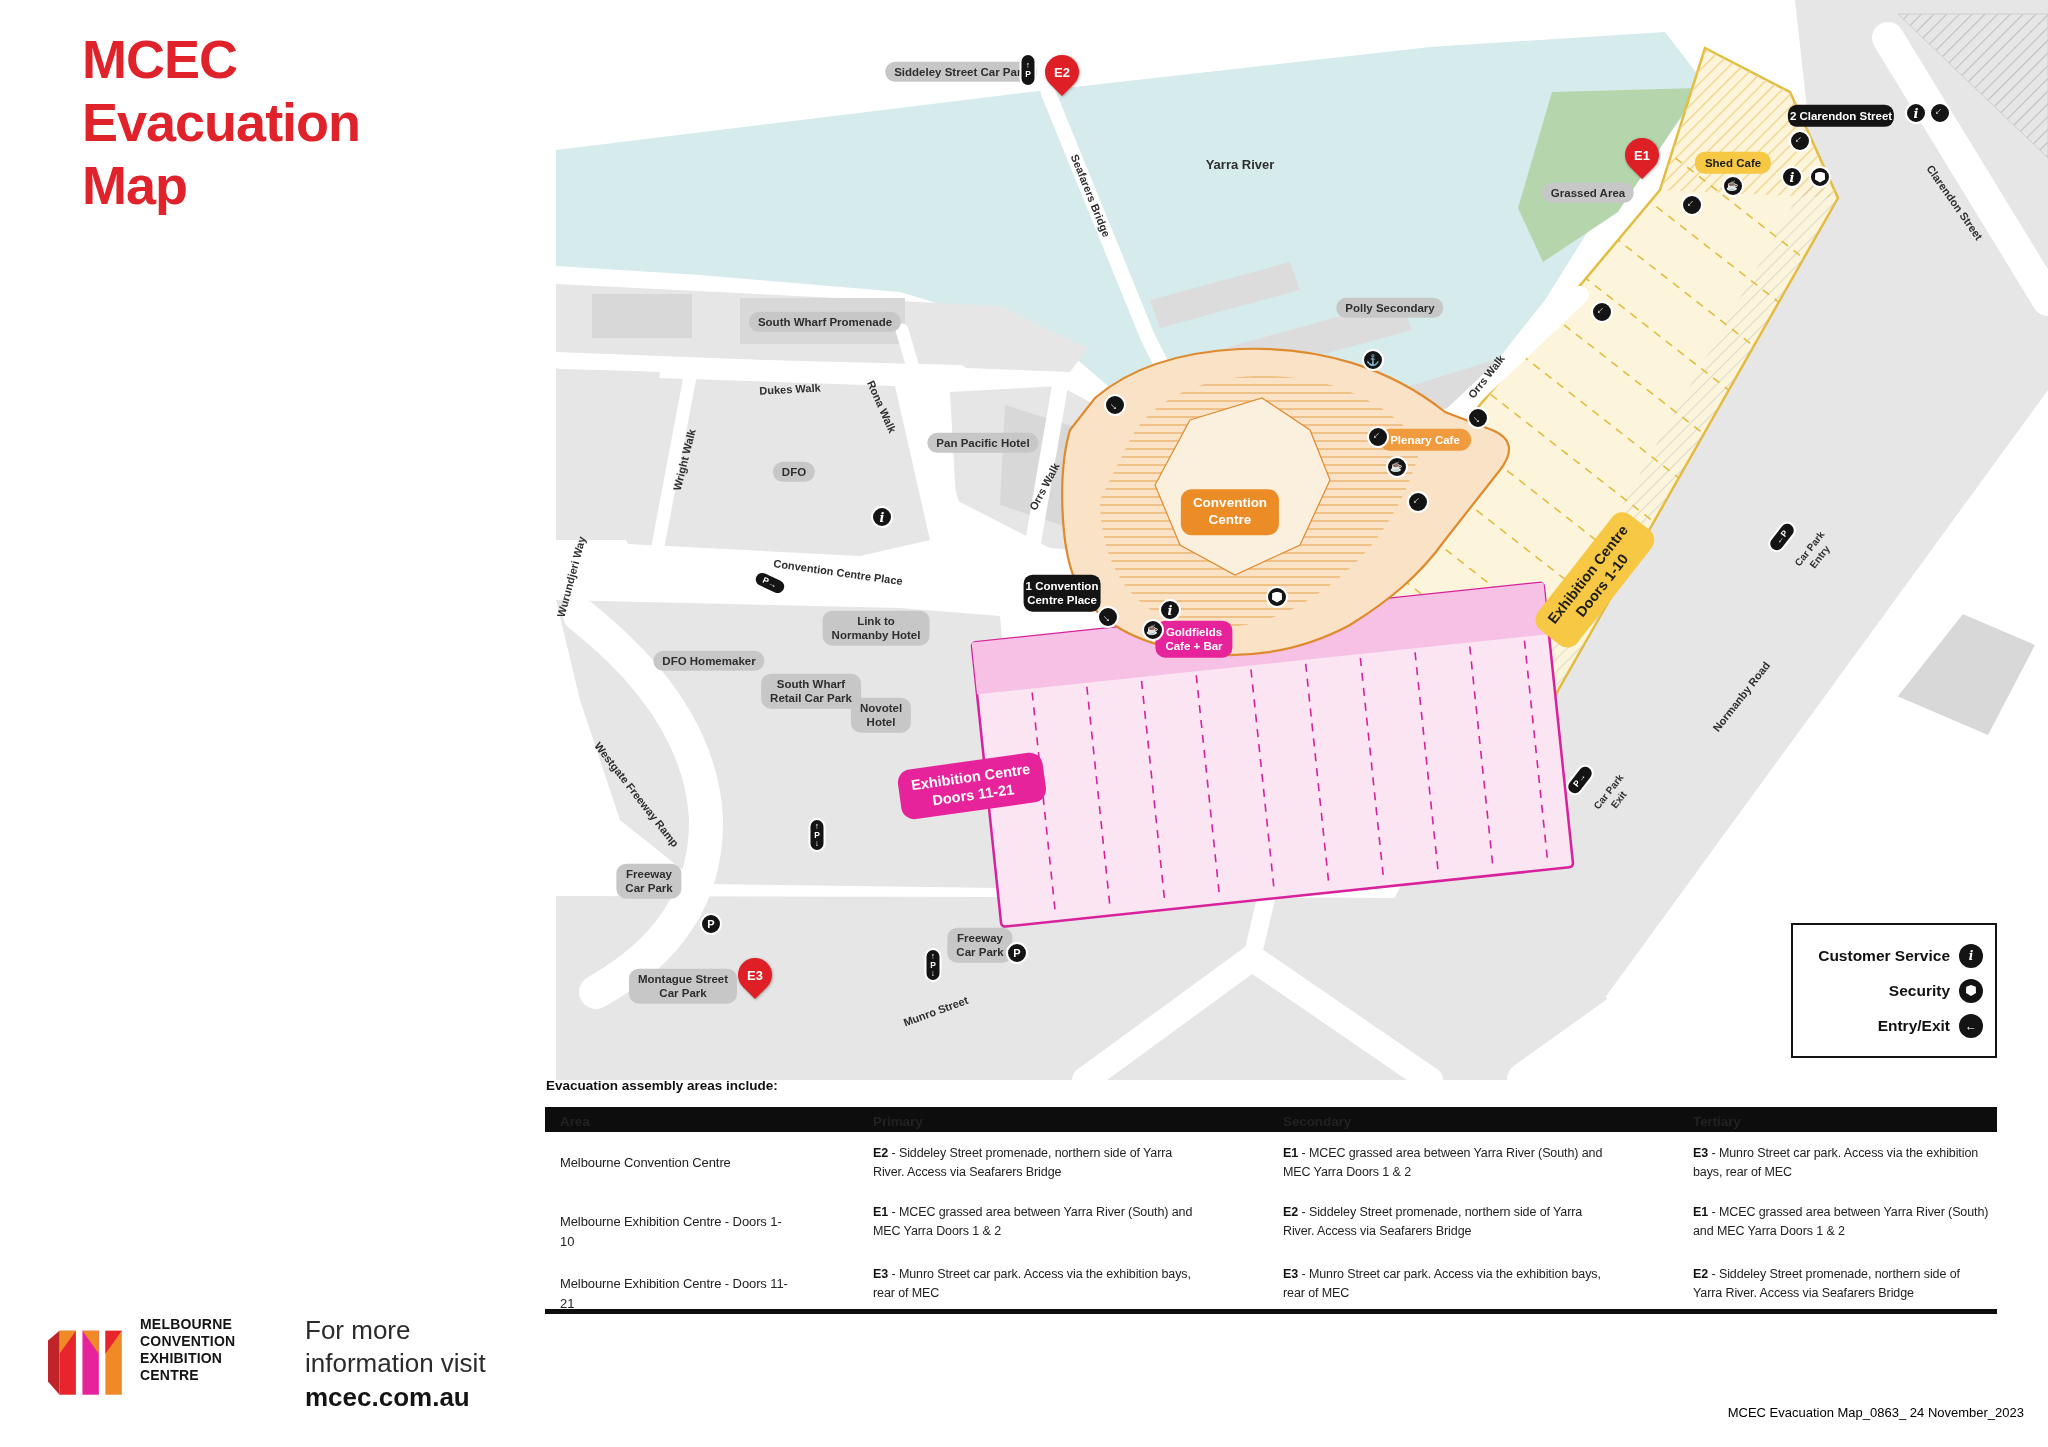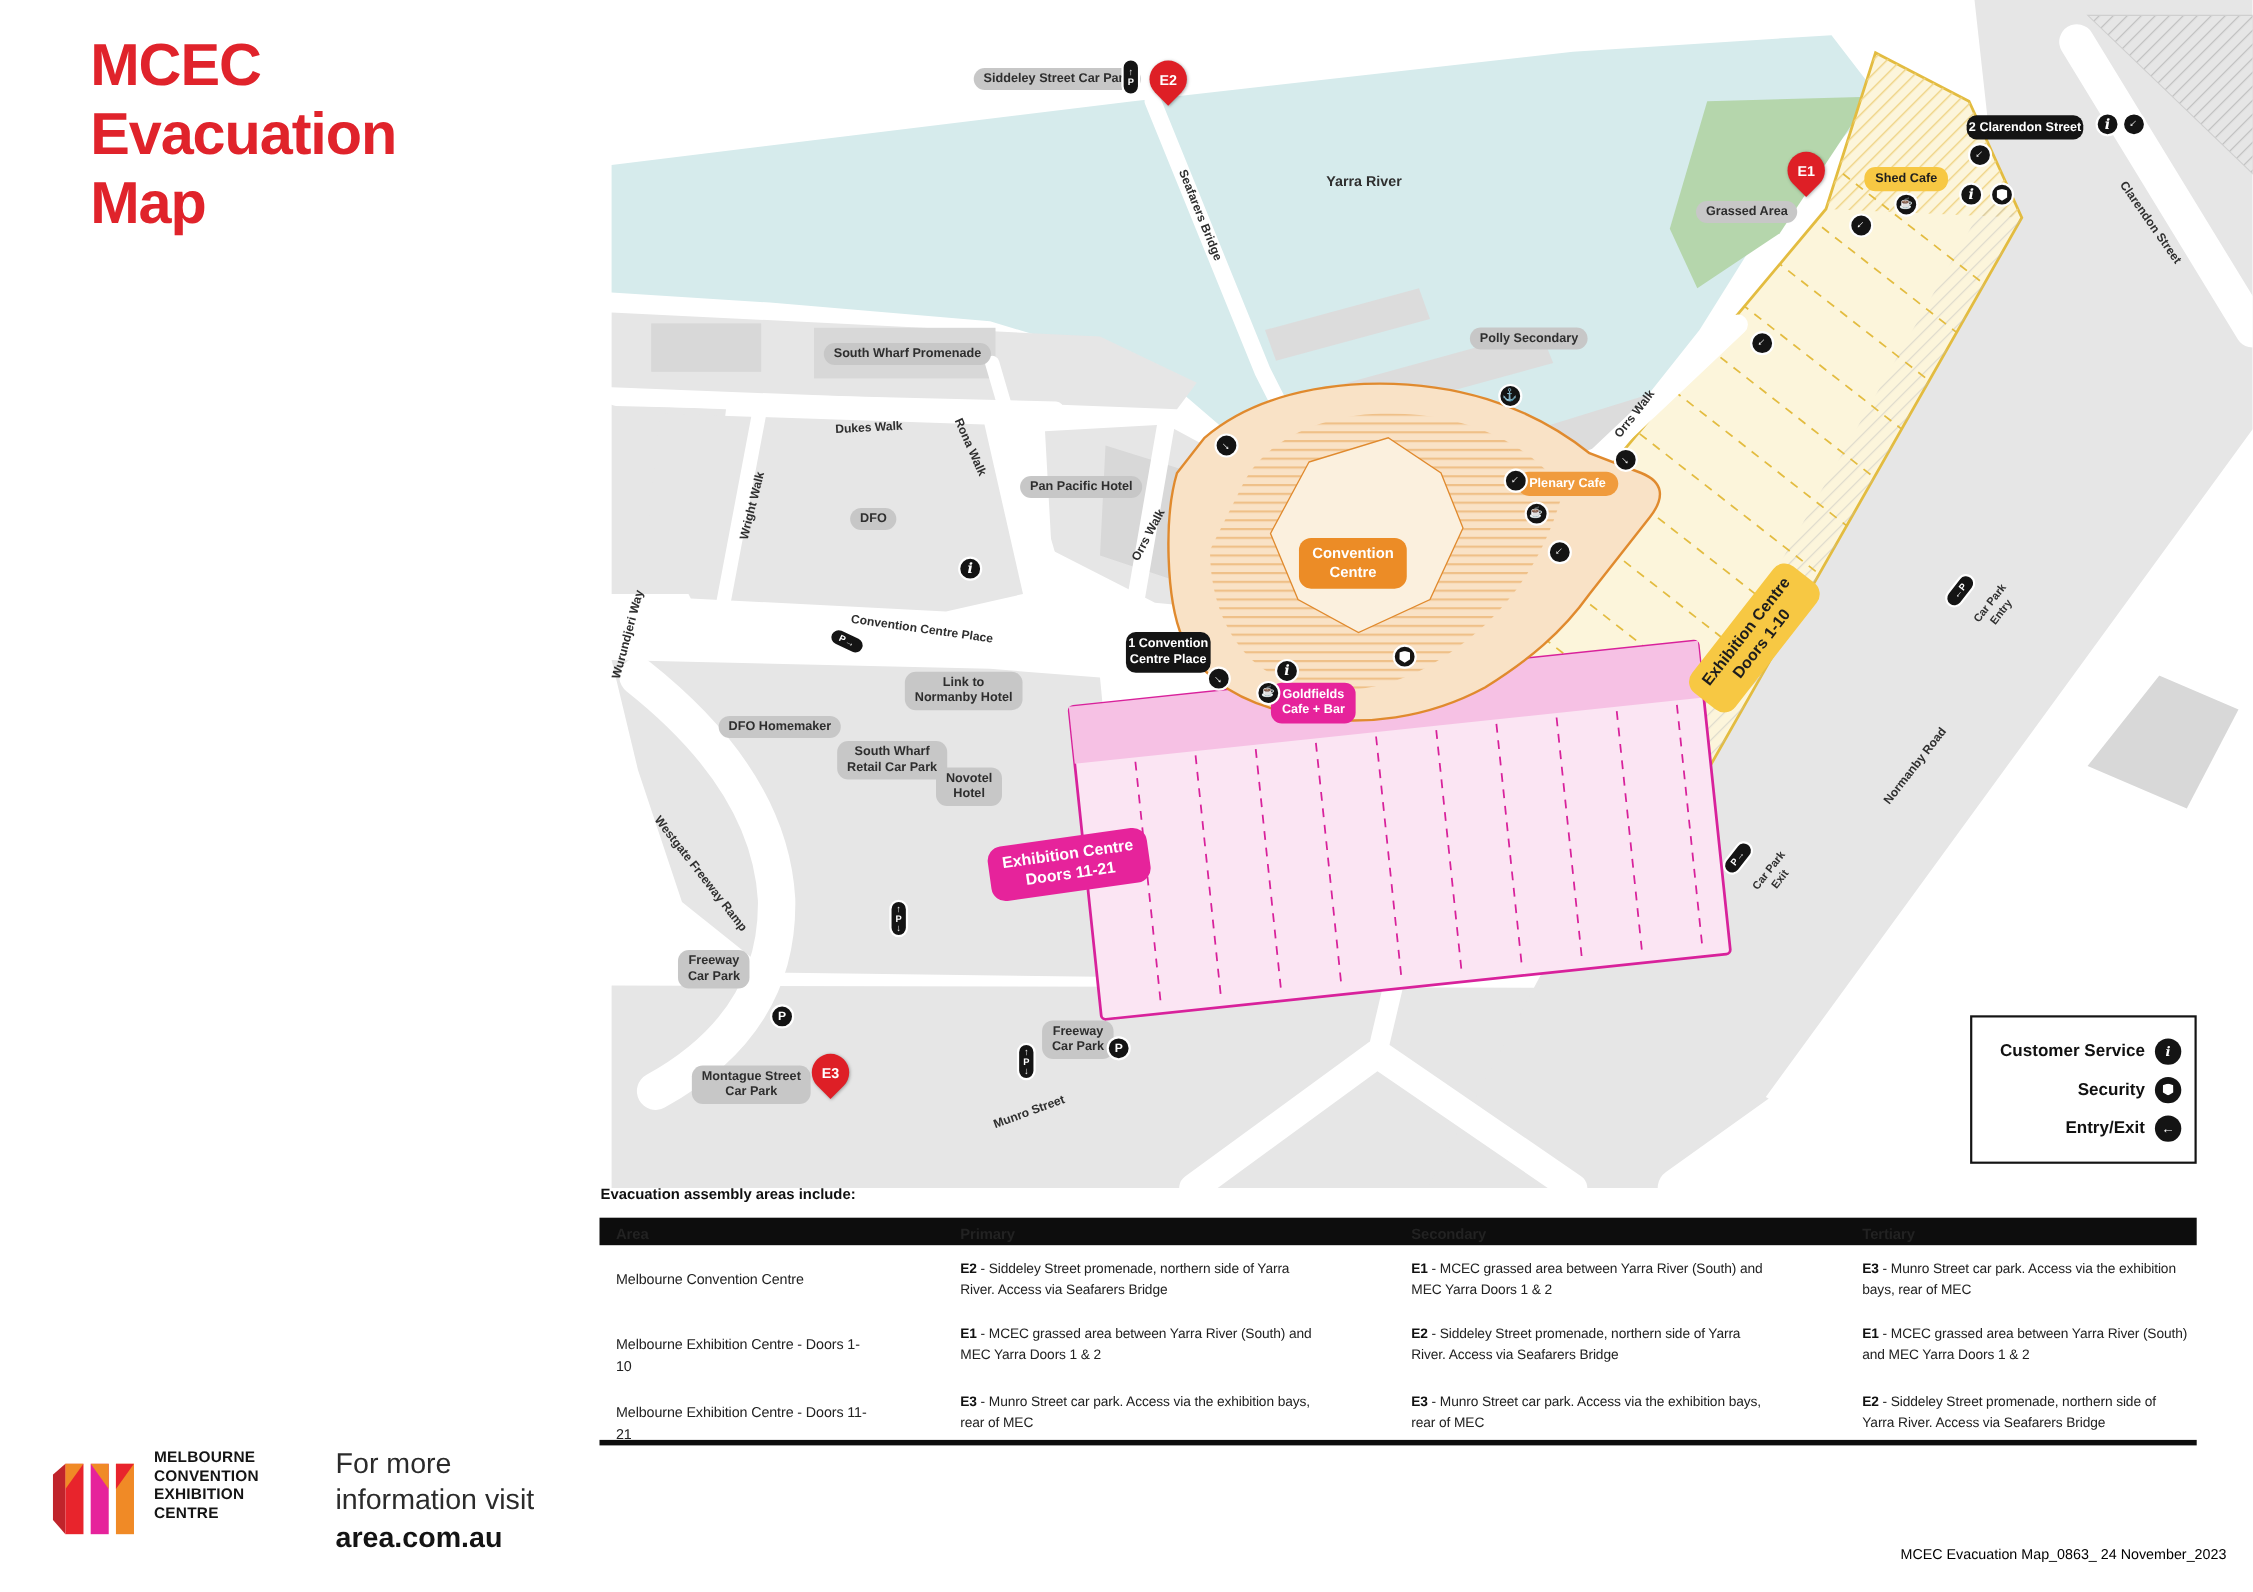--- a/index.html
+++ b/index.html
@@ -326,7 +326,7 @@
   <div class="promo">
     <span>For more</span><br>
     <span>information visit</span><br>
-    <span class="link">area.com.au</span>
+    <span class="link">mcec.com.au</span>
   </div>
   <div class="doc-ref">MCEC Evacuation Map_0863_ 24 November_2023</div>
 </div>

